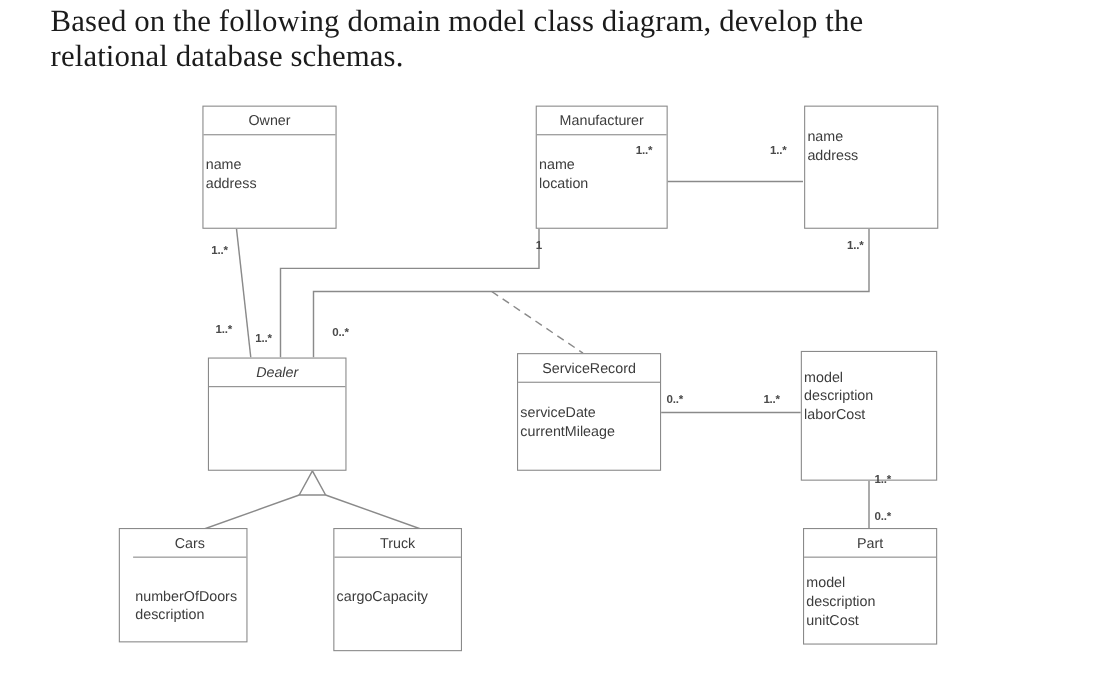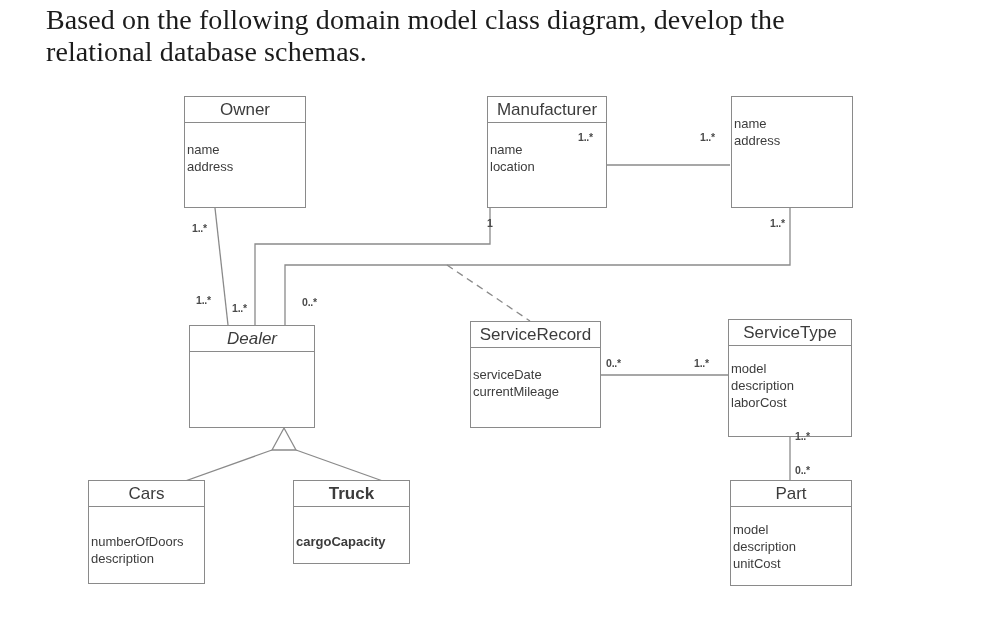--- a/index.html
+++ b/index.html
@@ -58,7 +58,7 @@
     line-height: 25px;
     text-align: center;
     border-bottom: 1px solid #8a8a8a;
-    font-size: 17px;
+    font-size: 13px;
     color: #3c3c3c;
     white-space: nowrap;
     overflow: hidden;

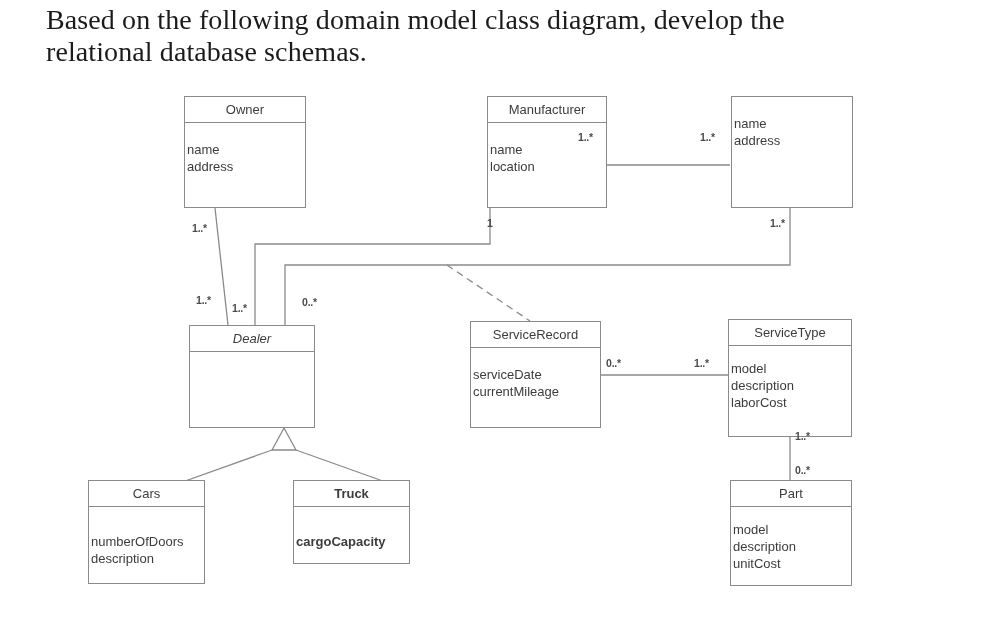--- a/index.html
+++ b/index.html
@@ -180,7 +180,6 @@
   </div>
 
   <div class="uml-class" style="left:728px; top:241px; width:124px; height:118px;">
-    <div class="uml-name">ServiceType</div>
     <div class="uml-attrs pad-sm">
       <div>model</div>
       <div>description</div>

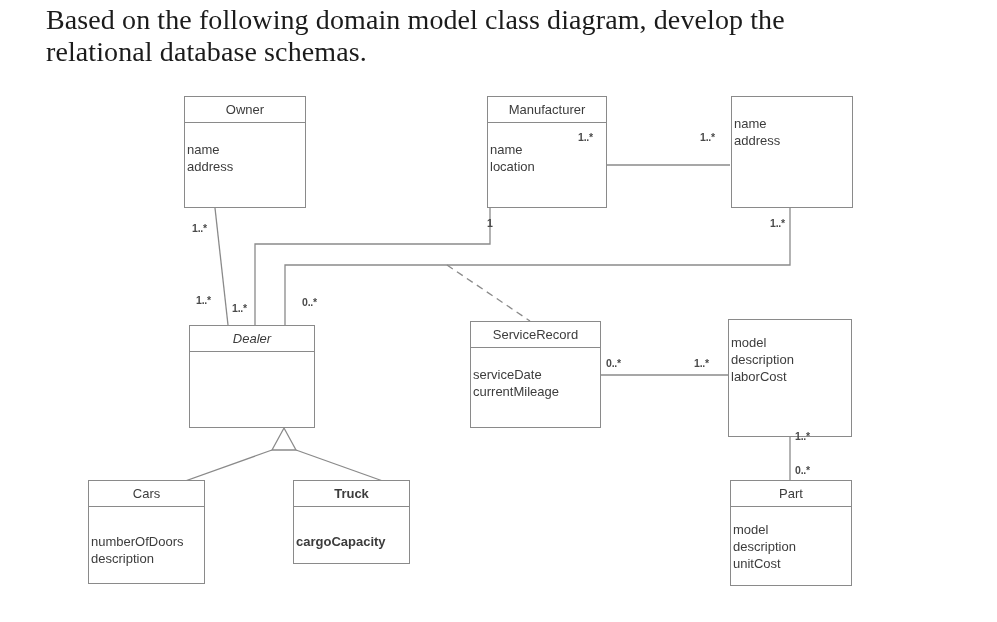--- a/index.html
+++ b/index.html
@@ -187,7 +187,7 @@
     </div>
   </div>
 
-  <div class="uml-class" style="left:88px; top:402px; width:117px; height:104px;">
+  <div class="uml-class" style="left:108px; top:402px; width:117px; height:104px;padding-left:12px;">
     <div class="uml-name">Cars</div>
     <div class="uml-attrs pad-lg">
       <div>numberOfDoors</div>

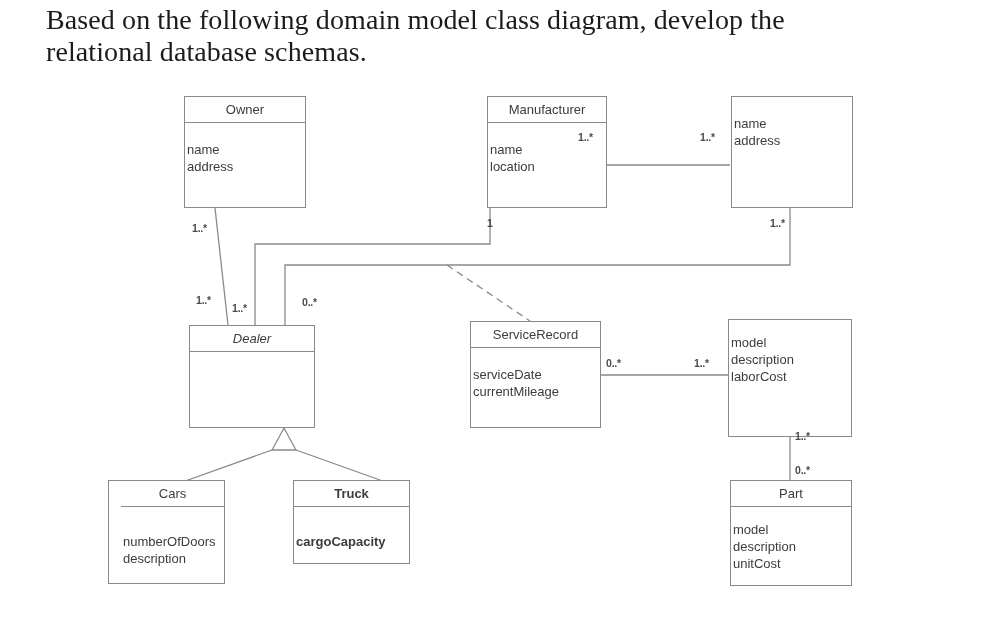--- a/index.html
+++ b/index.html
@@ -195,7 +195,7 @@
     </div>
   </div>
 
-  <div class="uml-class" style="left:293px; top:402px; width:117px; height:84px;font-weight:bold;">
+  <div class="uml-class" style="left:303px; top:402px; width:117px; height:112px;">
     <div class="uml-name">Truck</div>
     <div class="uml-attrs pad-lg">
       <div>cargoCapacity</div>

